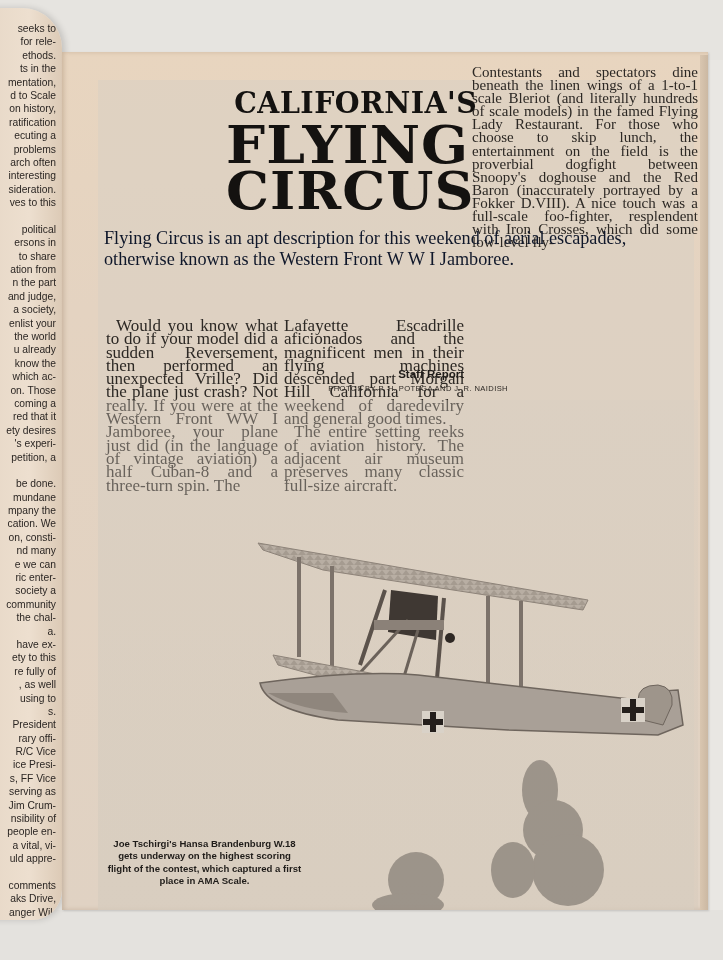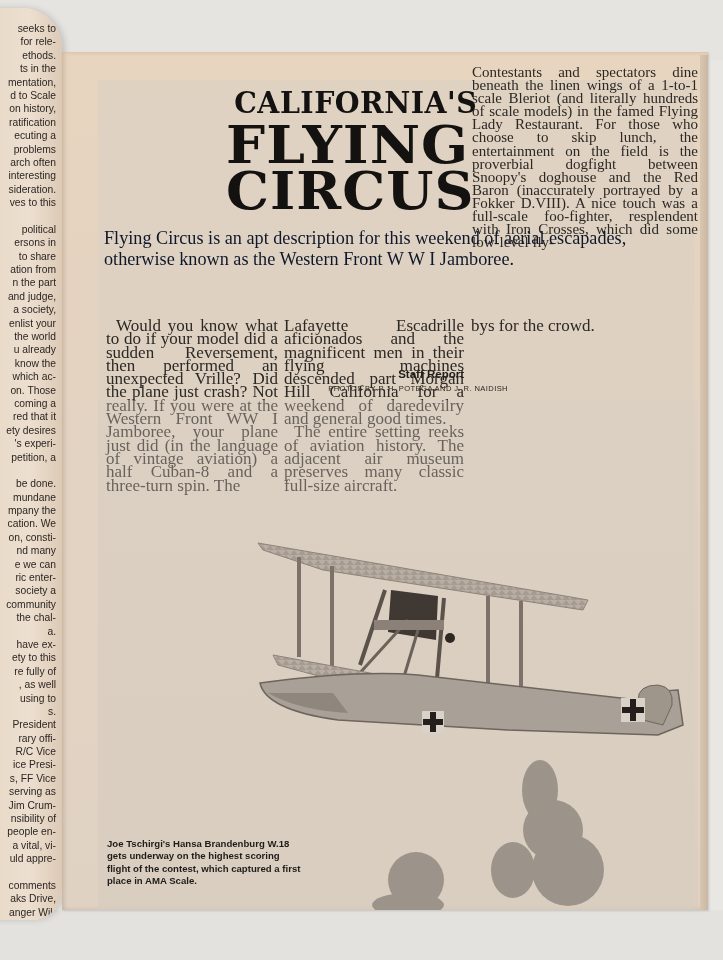--- a/index.html
+++ b/index.html
@@ -192,7 +192,6 @@
   <p class="indent">The entire setting reeks of aviation history. The adjacent air museum preserves many classic full-size aircraft.</p>
 </div>
 <div class="col col3">
-  <p>bys for the crowd.</p>
 </div>
 
 <div class="byline">Staff Report</div>

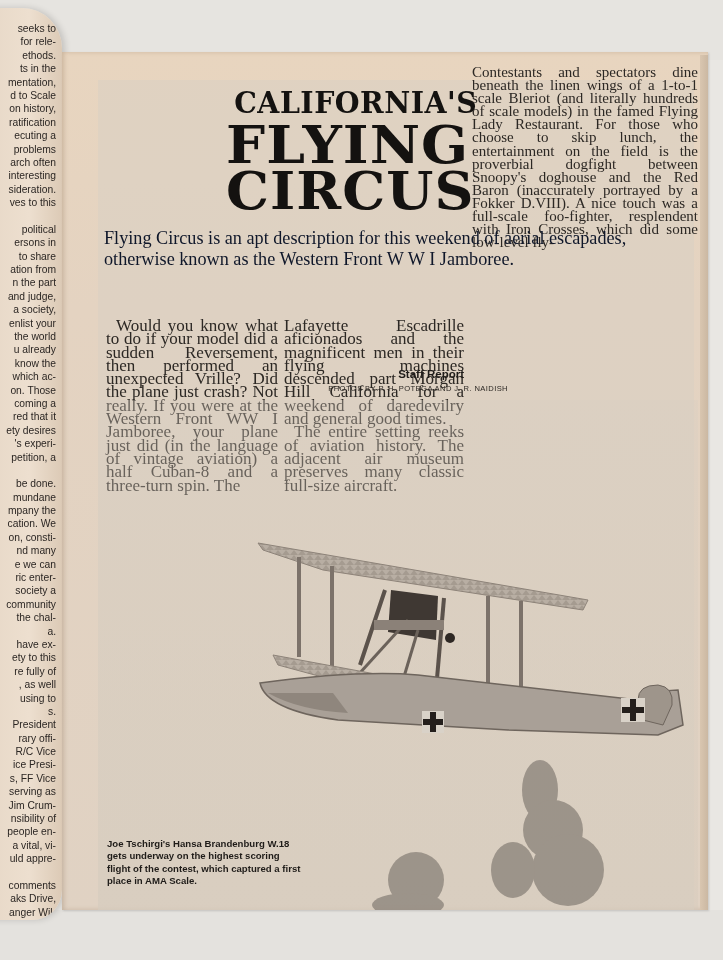--- a/index.html
+++ b/index.html
@@ -91,6 +91,7 @@
     position:absolute; left:107px; top:838px; width:195px;
     font-family:"Liberation Sans", sans-serif; font-weight:700; font-size:9.6px; line-height:12.4px;
     color:#1f1c19;
+    text-align:center;
   }
 </style>
 </head>

